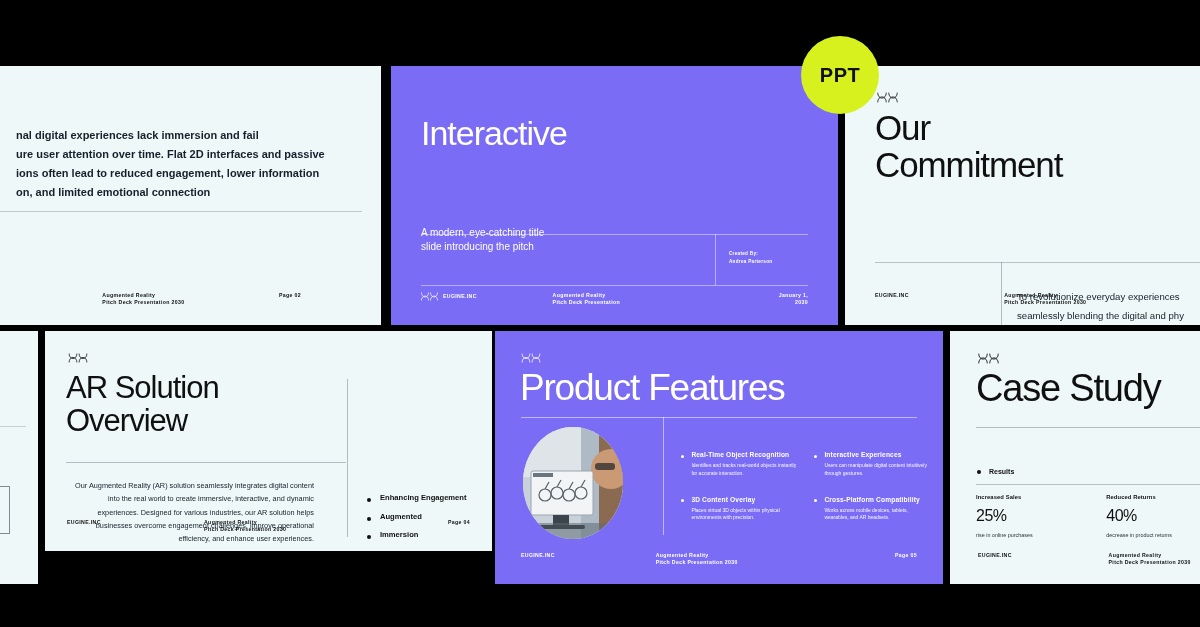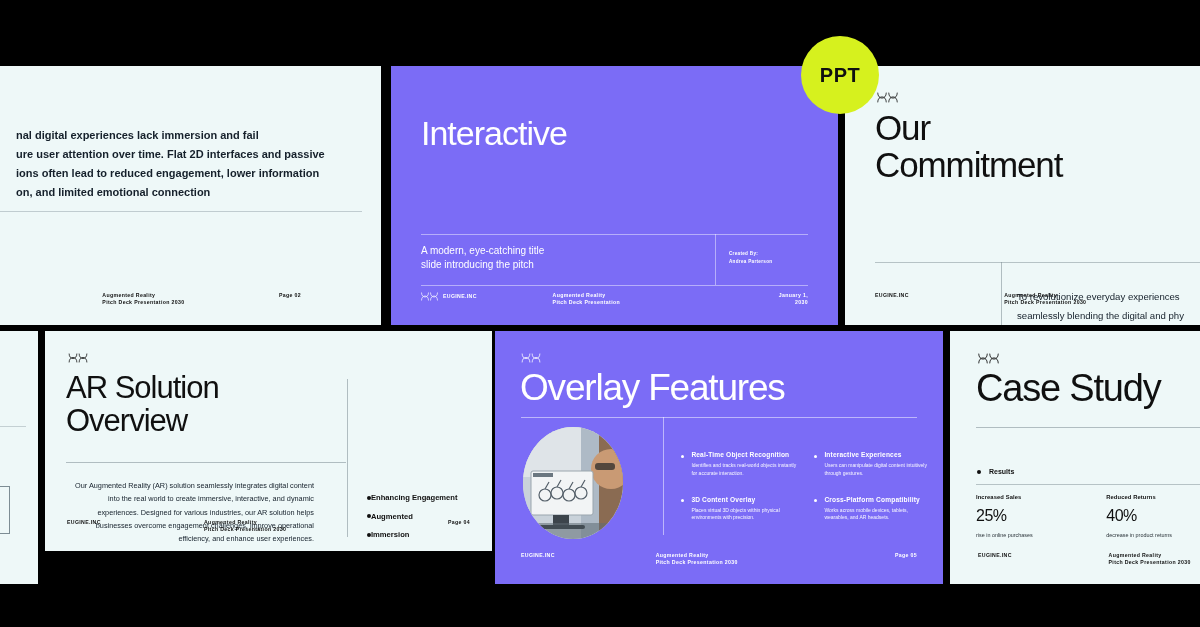--- a/index.html
+++ b/index.html
@@ -54,7 +54,7 @@
                     background:#fff; opacity:.45; }
   #s2-vrule { position:absolute; left:324px; top:168px; width:1px; height:51px;
               background:#fff; opacity:.45; }
-  #s2-sub { position:absolute; left:30px; top:178px; width:280px;
+  #s2-sub { position:absolute; left:30px; top:160px; width:280px;
             font-size:10px; line-height:1.42; font-weight:400; }
   #s2-credit { position:absolute; left:338px; top:184px; width:80px;
                font-size:4.6px; line-height:1.7; font-weight:600; letter-spacing:.3px; }

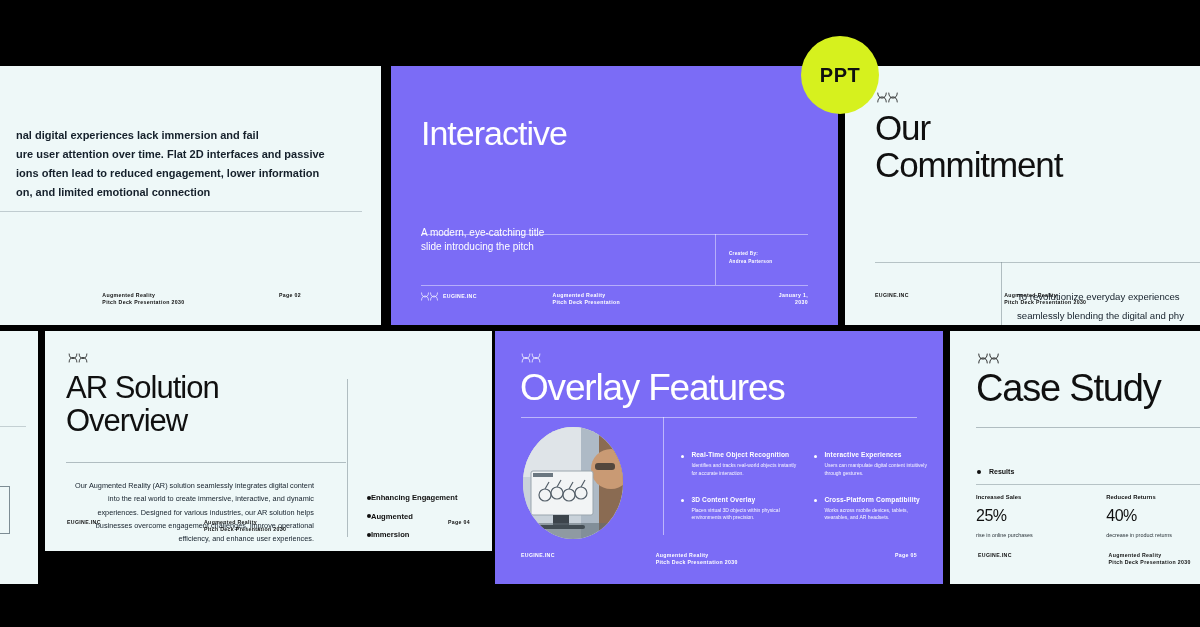--- a/index.html
+++ b/index.html
@@ -292,7 +292,7 @@
         <path d="M19 1 C19 13, 33 13, 33 1 M19 17 C19 5, 33 5, 33 17" fill="none" stroke="#fff" stroke-width="1.4"></path>
       </svg>
     </span>
-    <div id="s5-title">Overlay Features</div>
+    <div id="s5-title">Product Features</div>
     <div id="s5-hrule"></div>
     <div id="s5-vrule"></div>
     <div id="s5-photo">

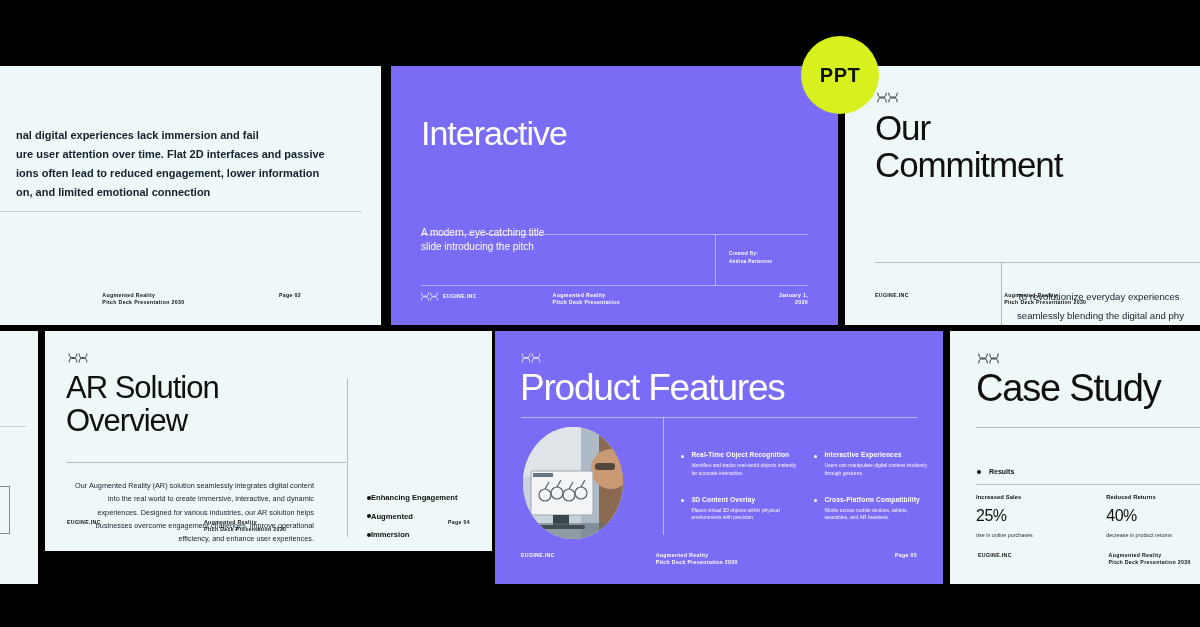--- a/index.html
+++ b/index.html
@@ -94,7 +94,7 @@
   #s4-body  { position:absolute; left:21px; top:148px; width:248px;
               font-size:7.3px; line-height:1.82; color:#15202b;text-align:right; }
   #s4-list  { position:absolute; left:322px; top:162px; width:120px; }
-  #s4-list li { list-style:none; display:flex; align-items:center; 
+  #s4-list li { list-style:none; display:flex; align-items:flex-end; gap:9px;
                 font-size:7.6px; font-weight:600; margin-bottom:9.5px; color:#101010; }
   #s4-list .dot { width:4px; height:4px; border-radius:50%; background:#101010; flex:none; }
   #slide4 .footer { bottom:17px; padding:0 22px; }

